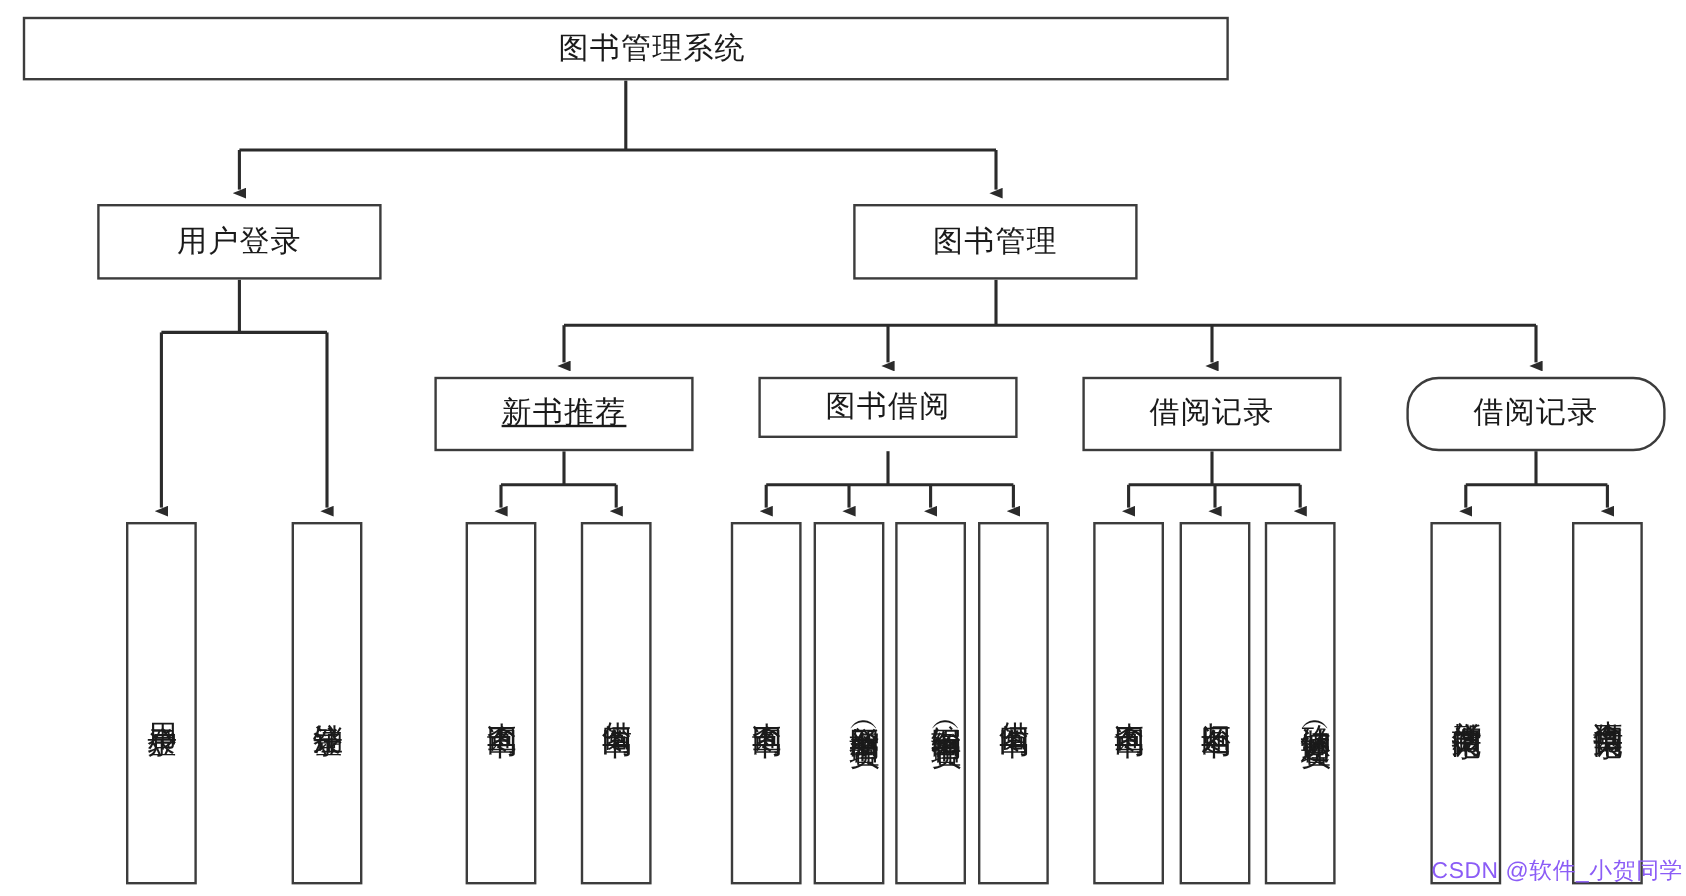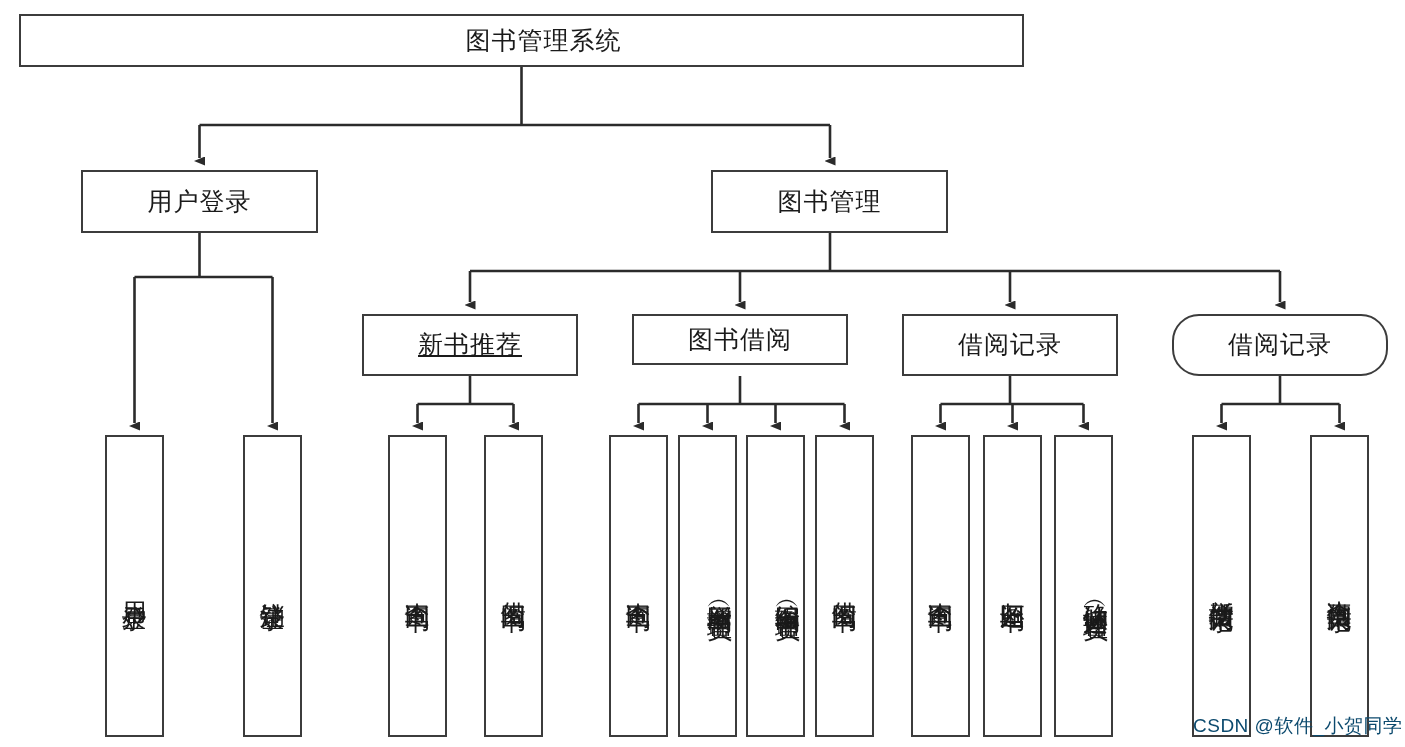--- a/index.html
+++ b/index.html
@@ -59,7 +59,7 @@
   .watermark {
     position: absolute;
     font-size: 19px;
-    color: #0c4a6e;
+    color: #8b5cf6;
     white-space: nowrap;
     letter-spacing: 0.5px;
   }

